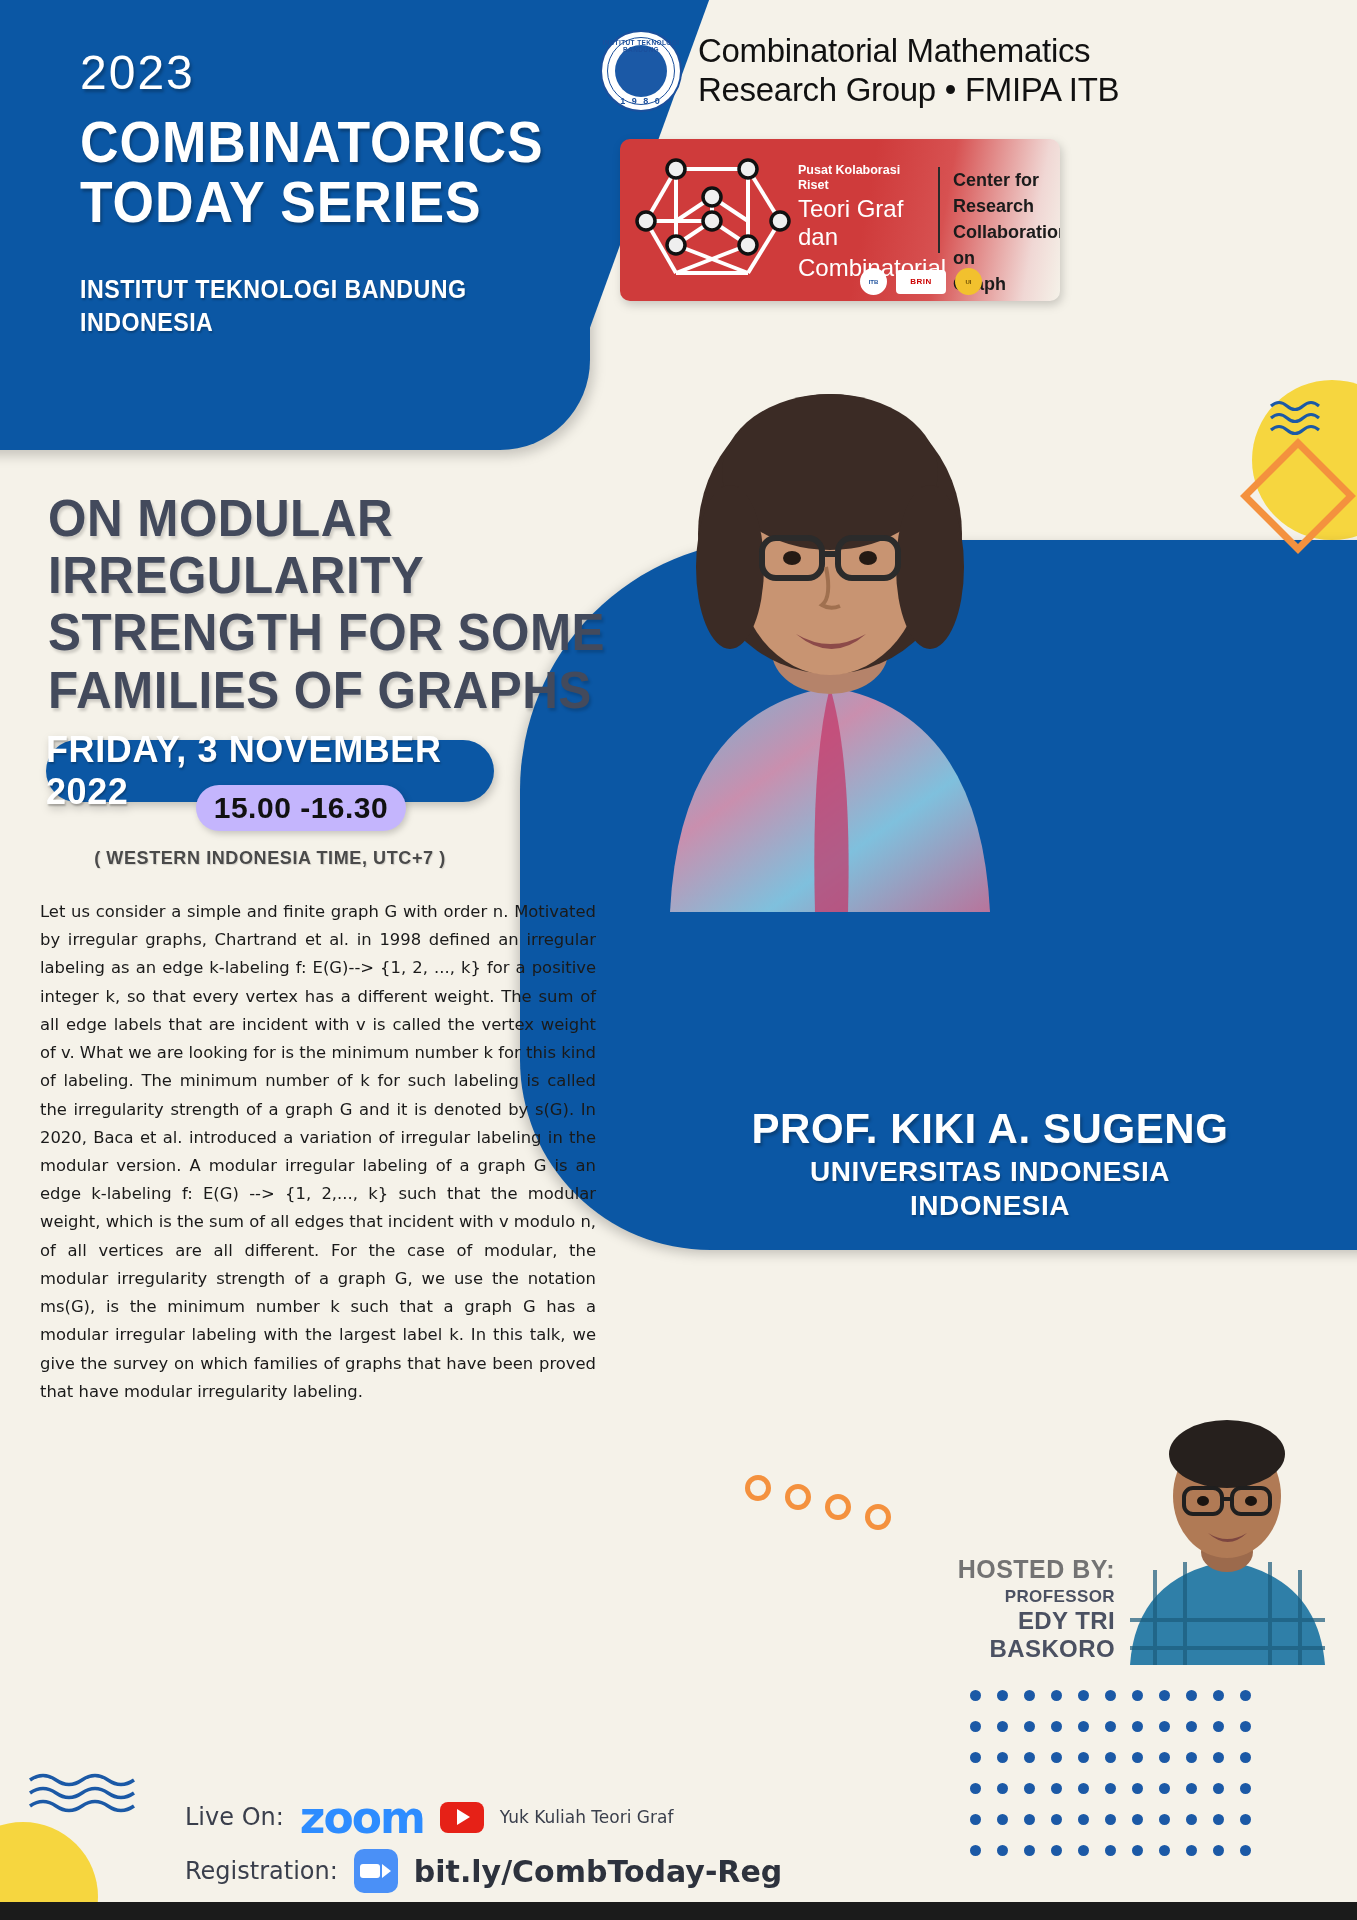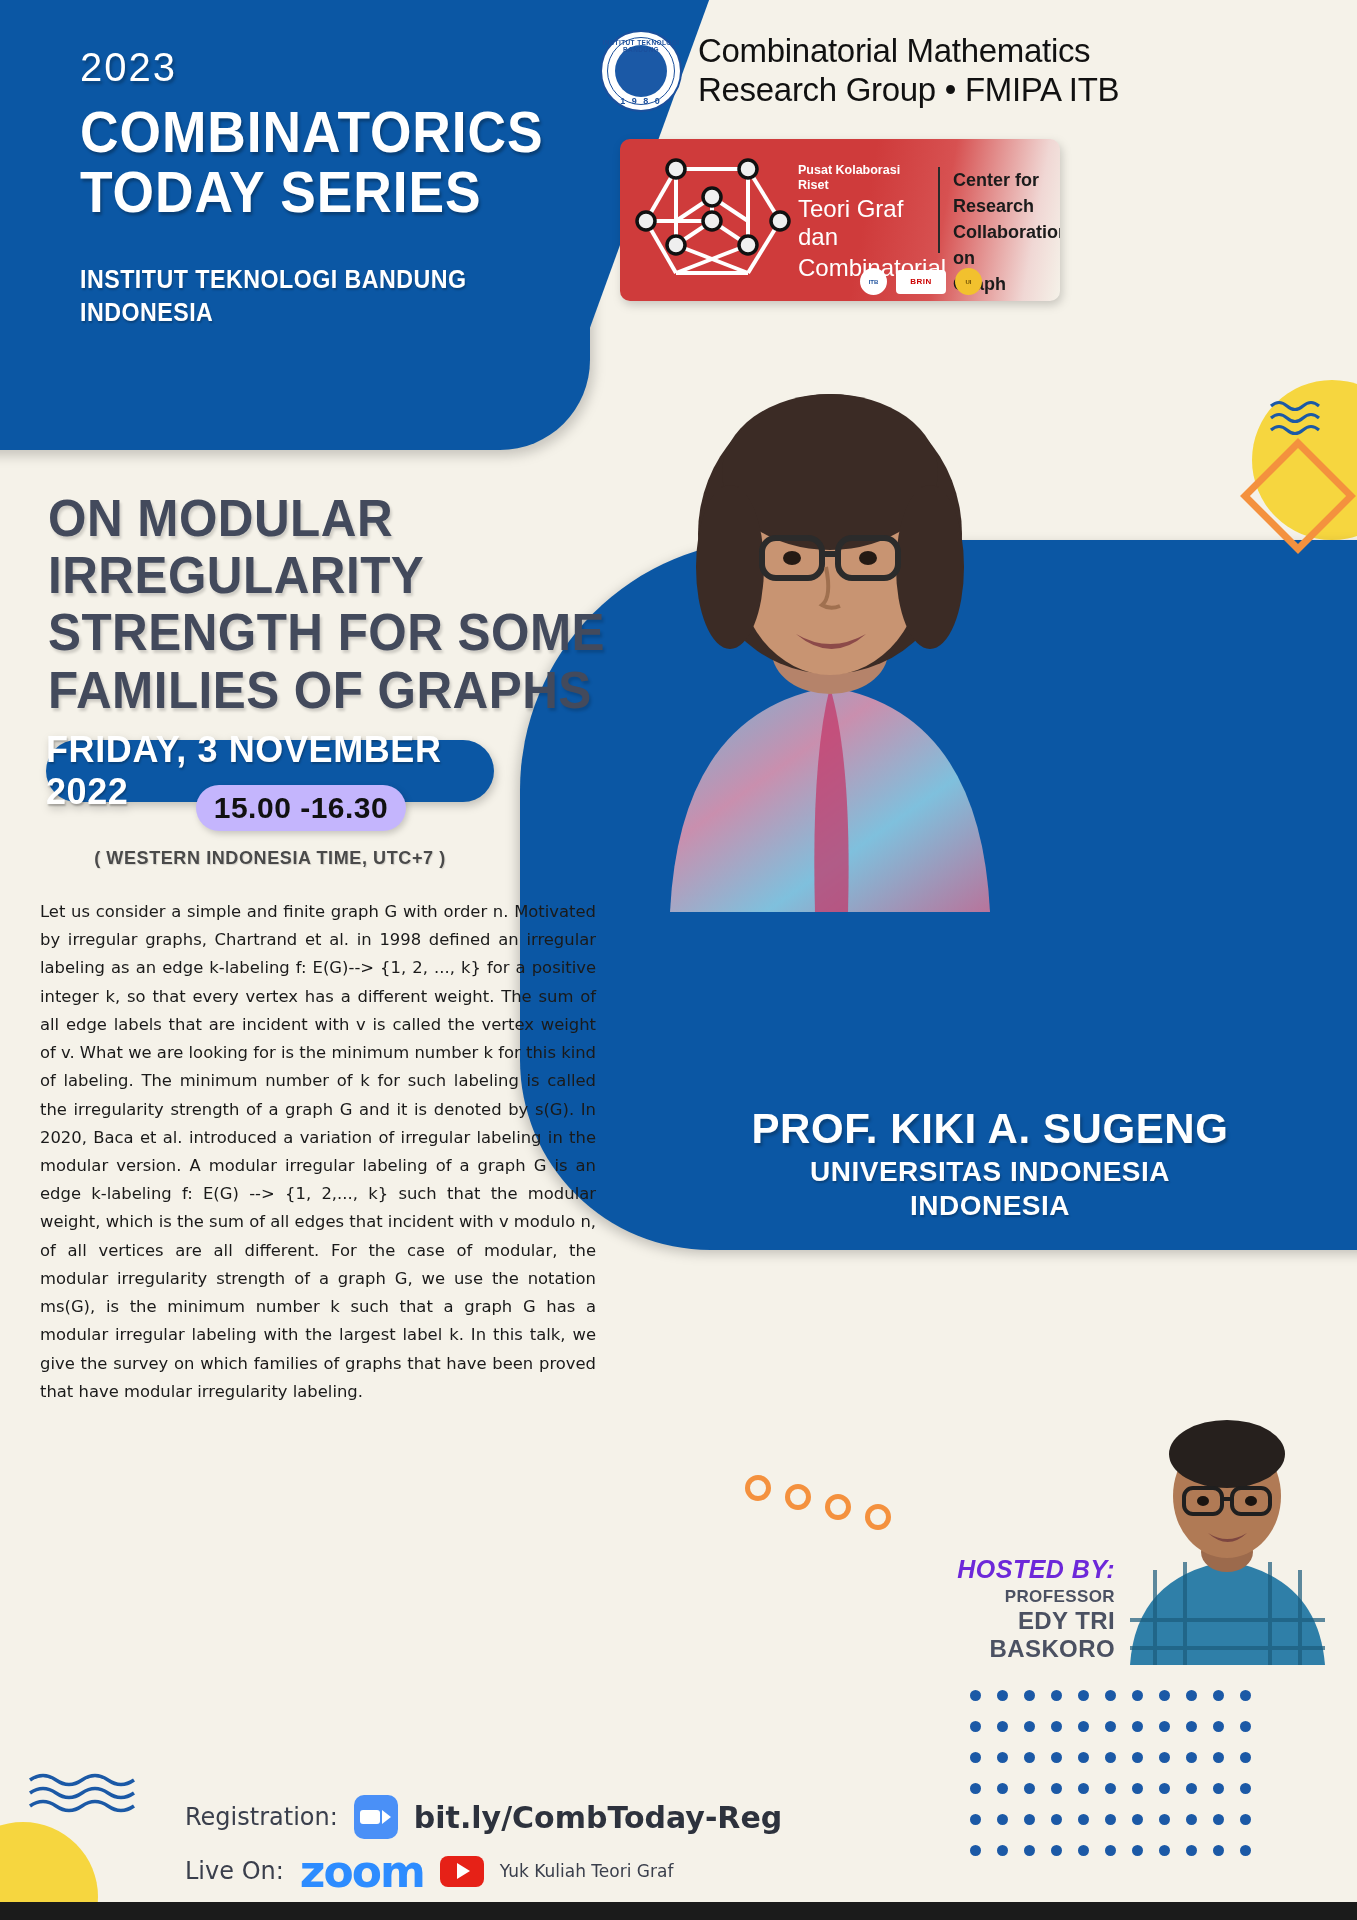--- a/index.html
+++ b/index.html
@@ -40,7 +40,7 @@
   .hdr-text { position:absolute; left:80px; top:45px; z-index:6; }
   .year {
     font-family:"Liberation Sans Narrow","Liberation Sans",sans-serif;
-    font-size:40px; font-weight:400; color:#fff; letter-spacing:2px;
+    font-size:48px; font-weight:400; color:#fff; letter-spacing:2px;
     text-shadow:2px 3px 3px rgba(0,0,0,.25);
   }
   .ser-title {

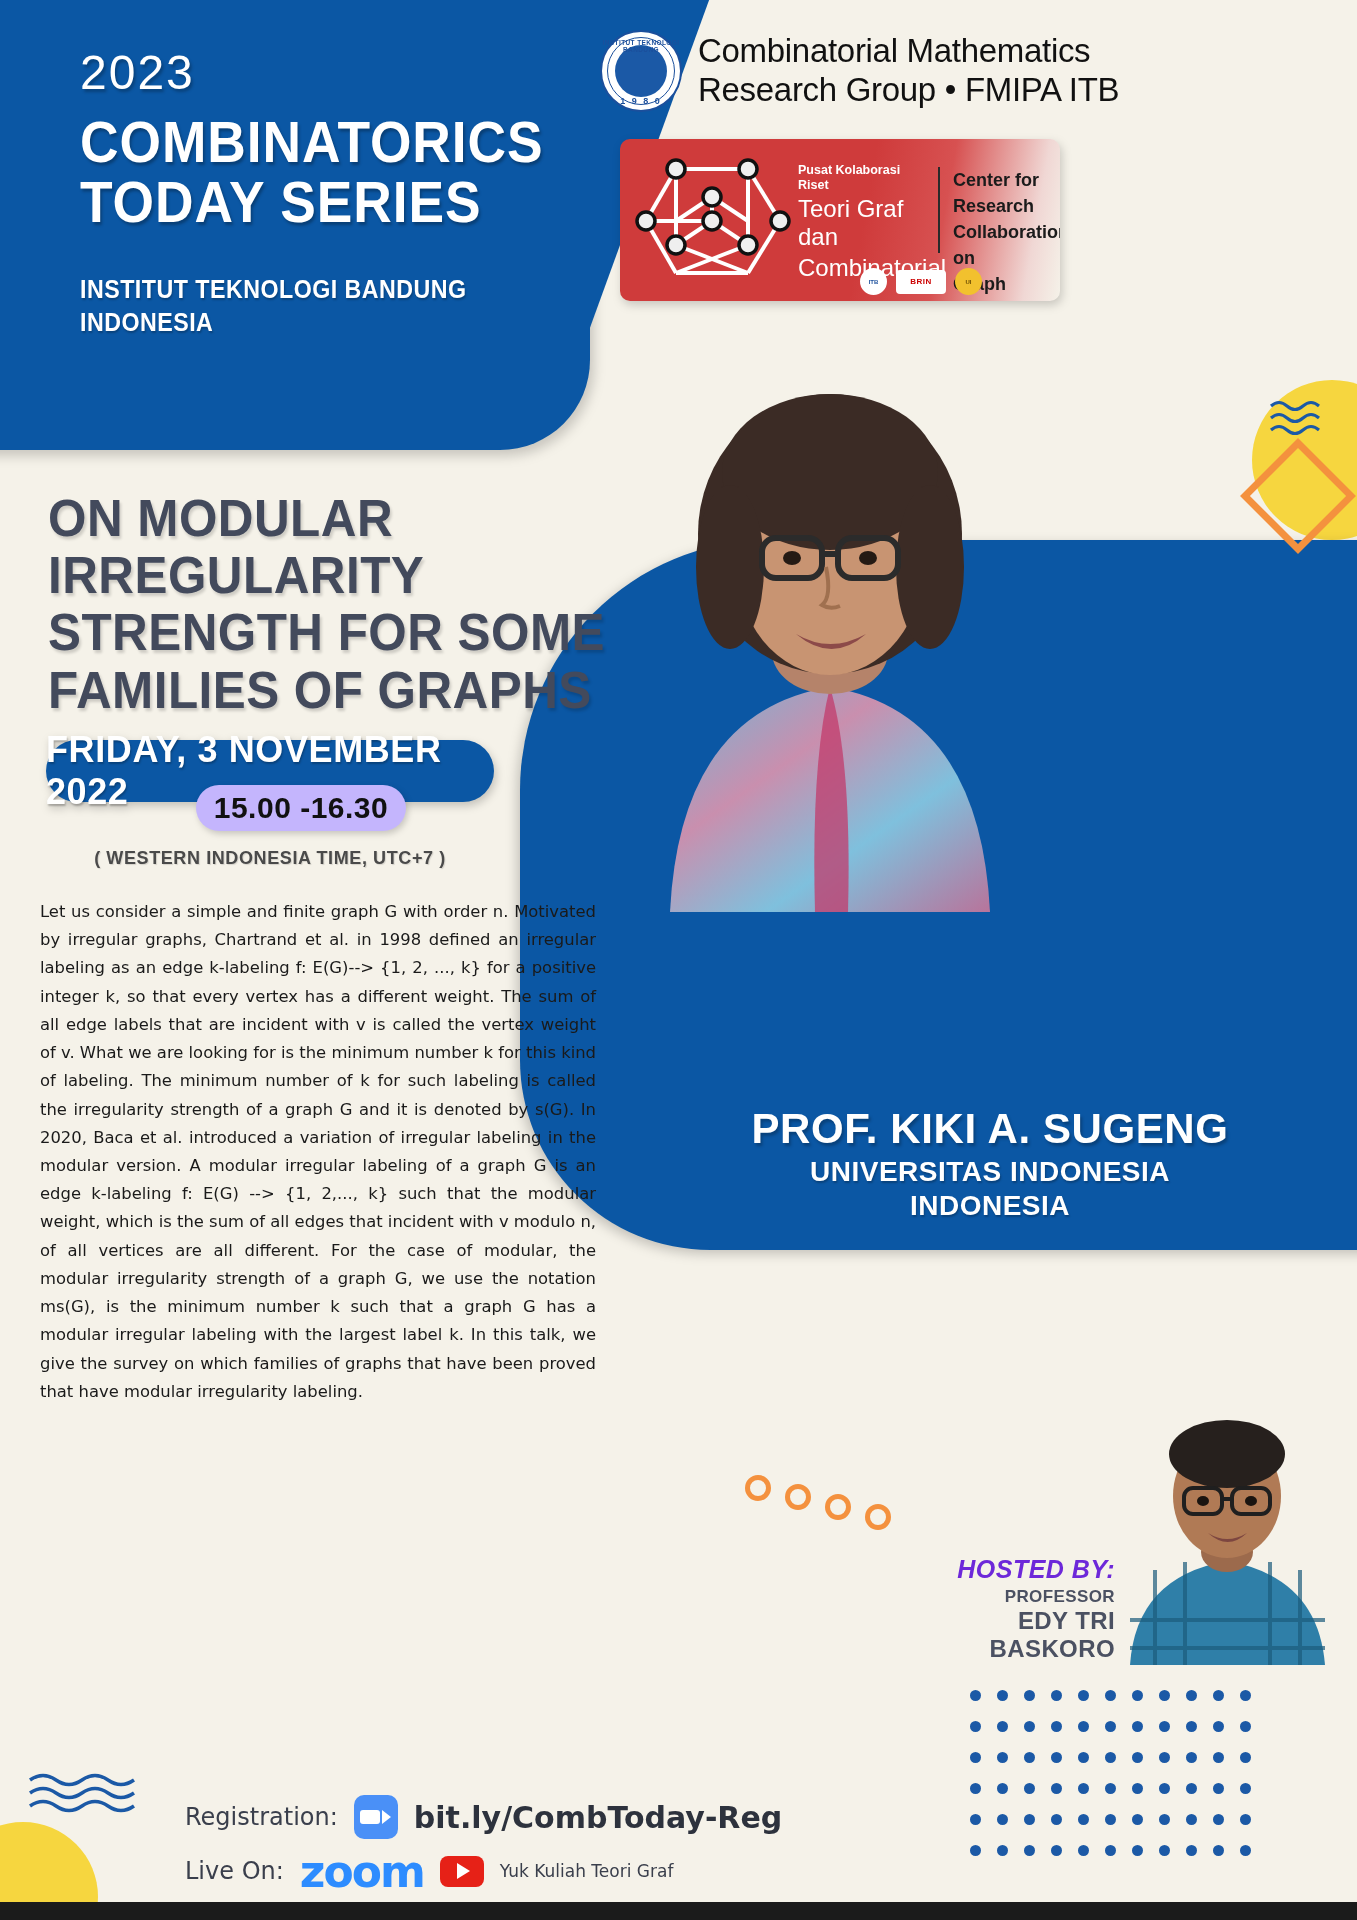--- a/index.html
+++ b/index.html
@@ -162,7 +162,7 @@
   
   .hostblock { position:absolute; left:905px; top:1555px; z-index:7; text-align:right; width:210px;}
   .host-label { font-family:"Liberation Sans Narrow","Liberation Sans",sans-serif;
-                font-size:25px; font-weight:bold; color:#6d28d9; letter-spacing:.5px;font-style:italic; }
+                font-size:25px; font-weight:bold; color:#737373; letter-spacing:.5px; }
   .host-role  { font-family:"Liberation Sans Narrow","Liberation Sans",sans-serif;
                 font-size:17px; font-weight:bold; color:#4b5162; letter-spacing:.4px; margin-top:3px;}
   .host-name  { font-family:"Liberation Sans Narrow","Liberation Sans",sans-serif;

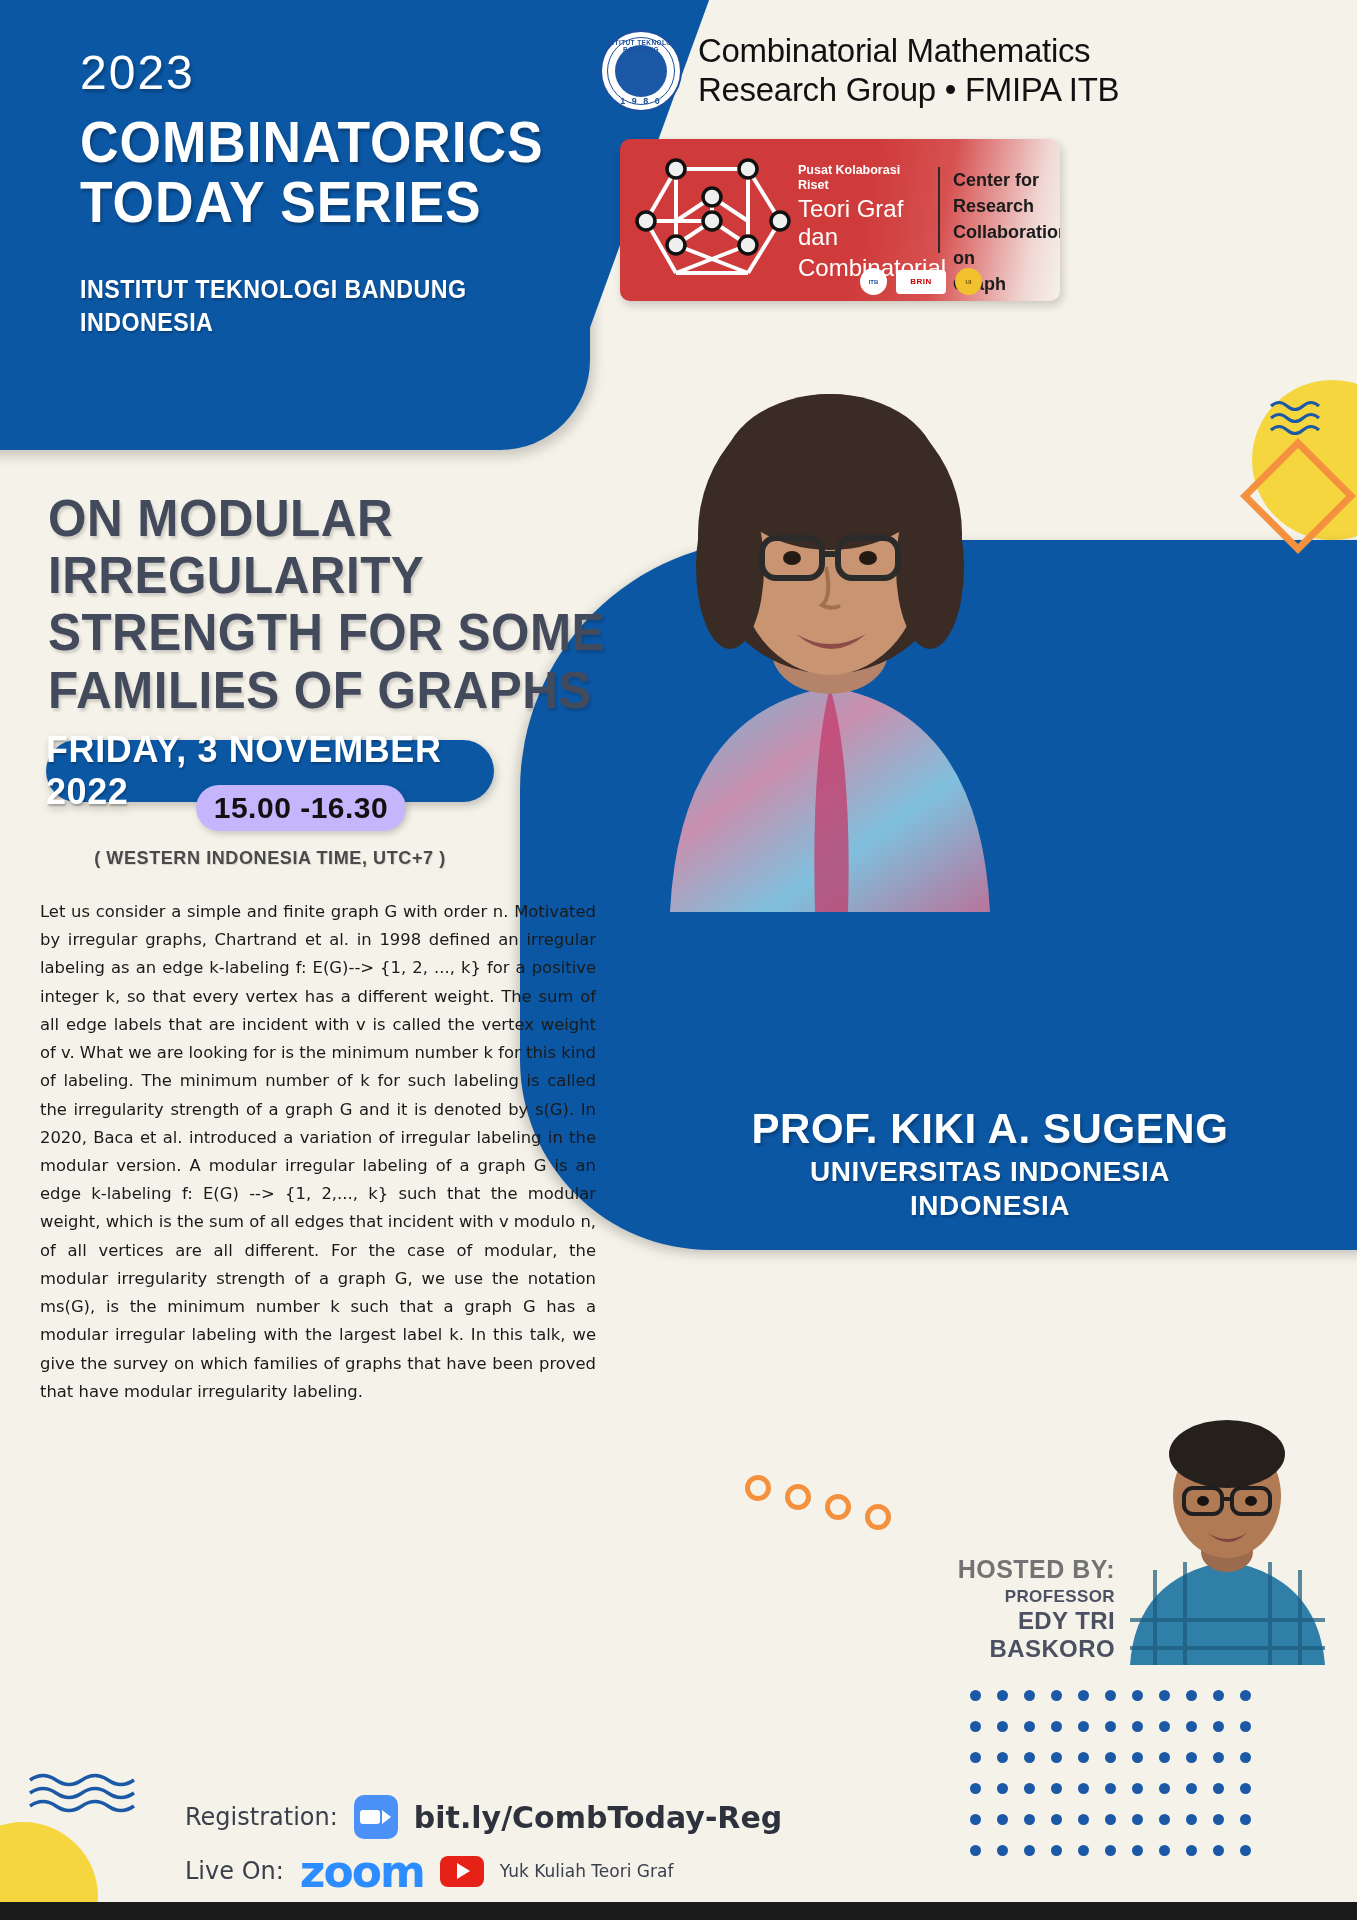--- a/index.html
+++ b/index.html
@@ -476,6 +476,14 @@
 
   <div class="footer">
     <div class="frow">
+      <span class="flabel">Live On:</span>
+      <span class="zoomword">zoom</span>
+      <span class="ytbadge">
+          <i class="tri"></i>
+        </span>
+      <span class="ytlabel">Yuk Kuliah Teori Graf</span>
+    </div>
+    <div class="frow">
       <span class="flabel">Registration:</span>
       <span class="camicon">
         <span class="body"></span>
@@ -483,14 +491,6 @@
       </span>
       <span class="reglink">bit.ly/CombToday-Reg</span>
     </div>
-    <div class="frow">
-      <span class="flabel">Live On:</span>
-      <span class="zoomword">zoom</span>
-      <span class="ytbadge">
-          <i class="tri"></i>
-        </span>
-      <span class="ytlabel">Yuk Kuliah Teori Graf</span>
-    </div>
   </div>
 
   <div class="bottombar"></div>

